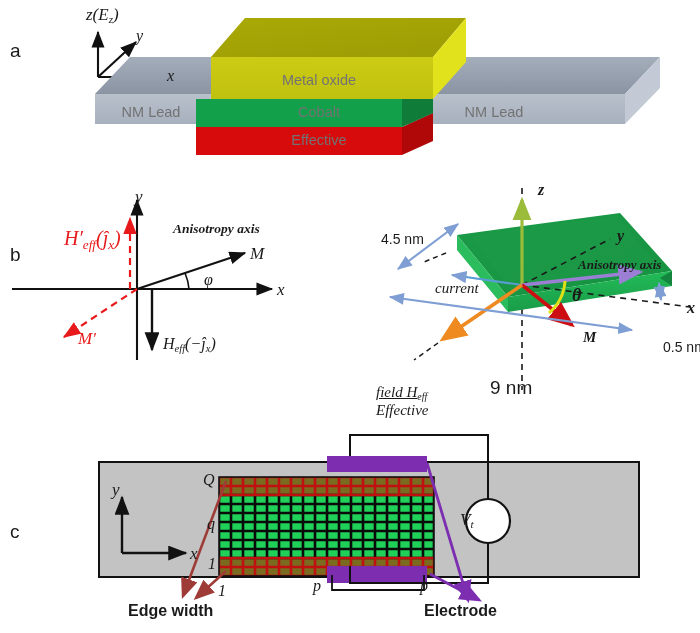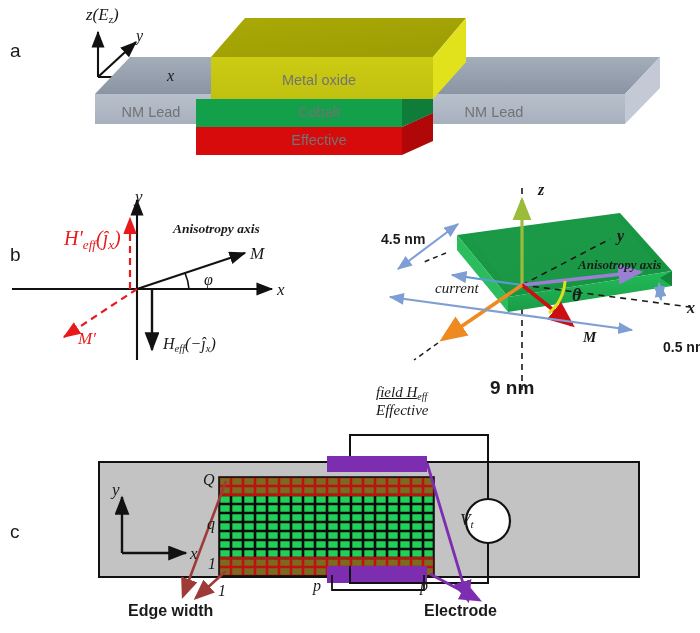--- a/index.html
+++ b/index.html
@@ -48,7 +48,6 @@
   }
   .lbl-sans {
     font-family: "Liberation Sans", sans-serif;
-    font-weight: bold;
   }
   .stack-label {
     position: absolute;

